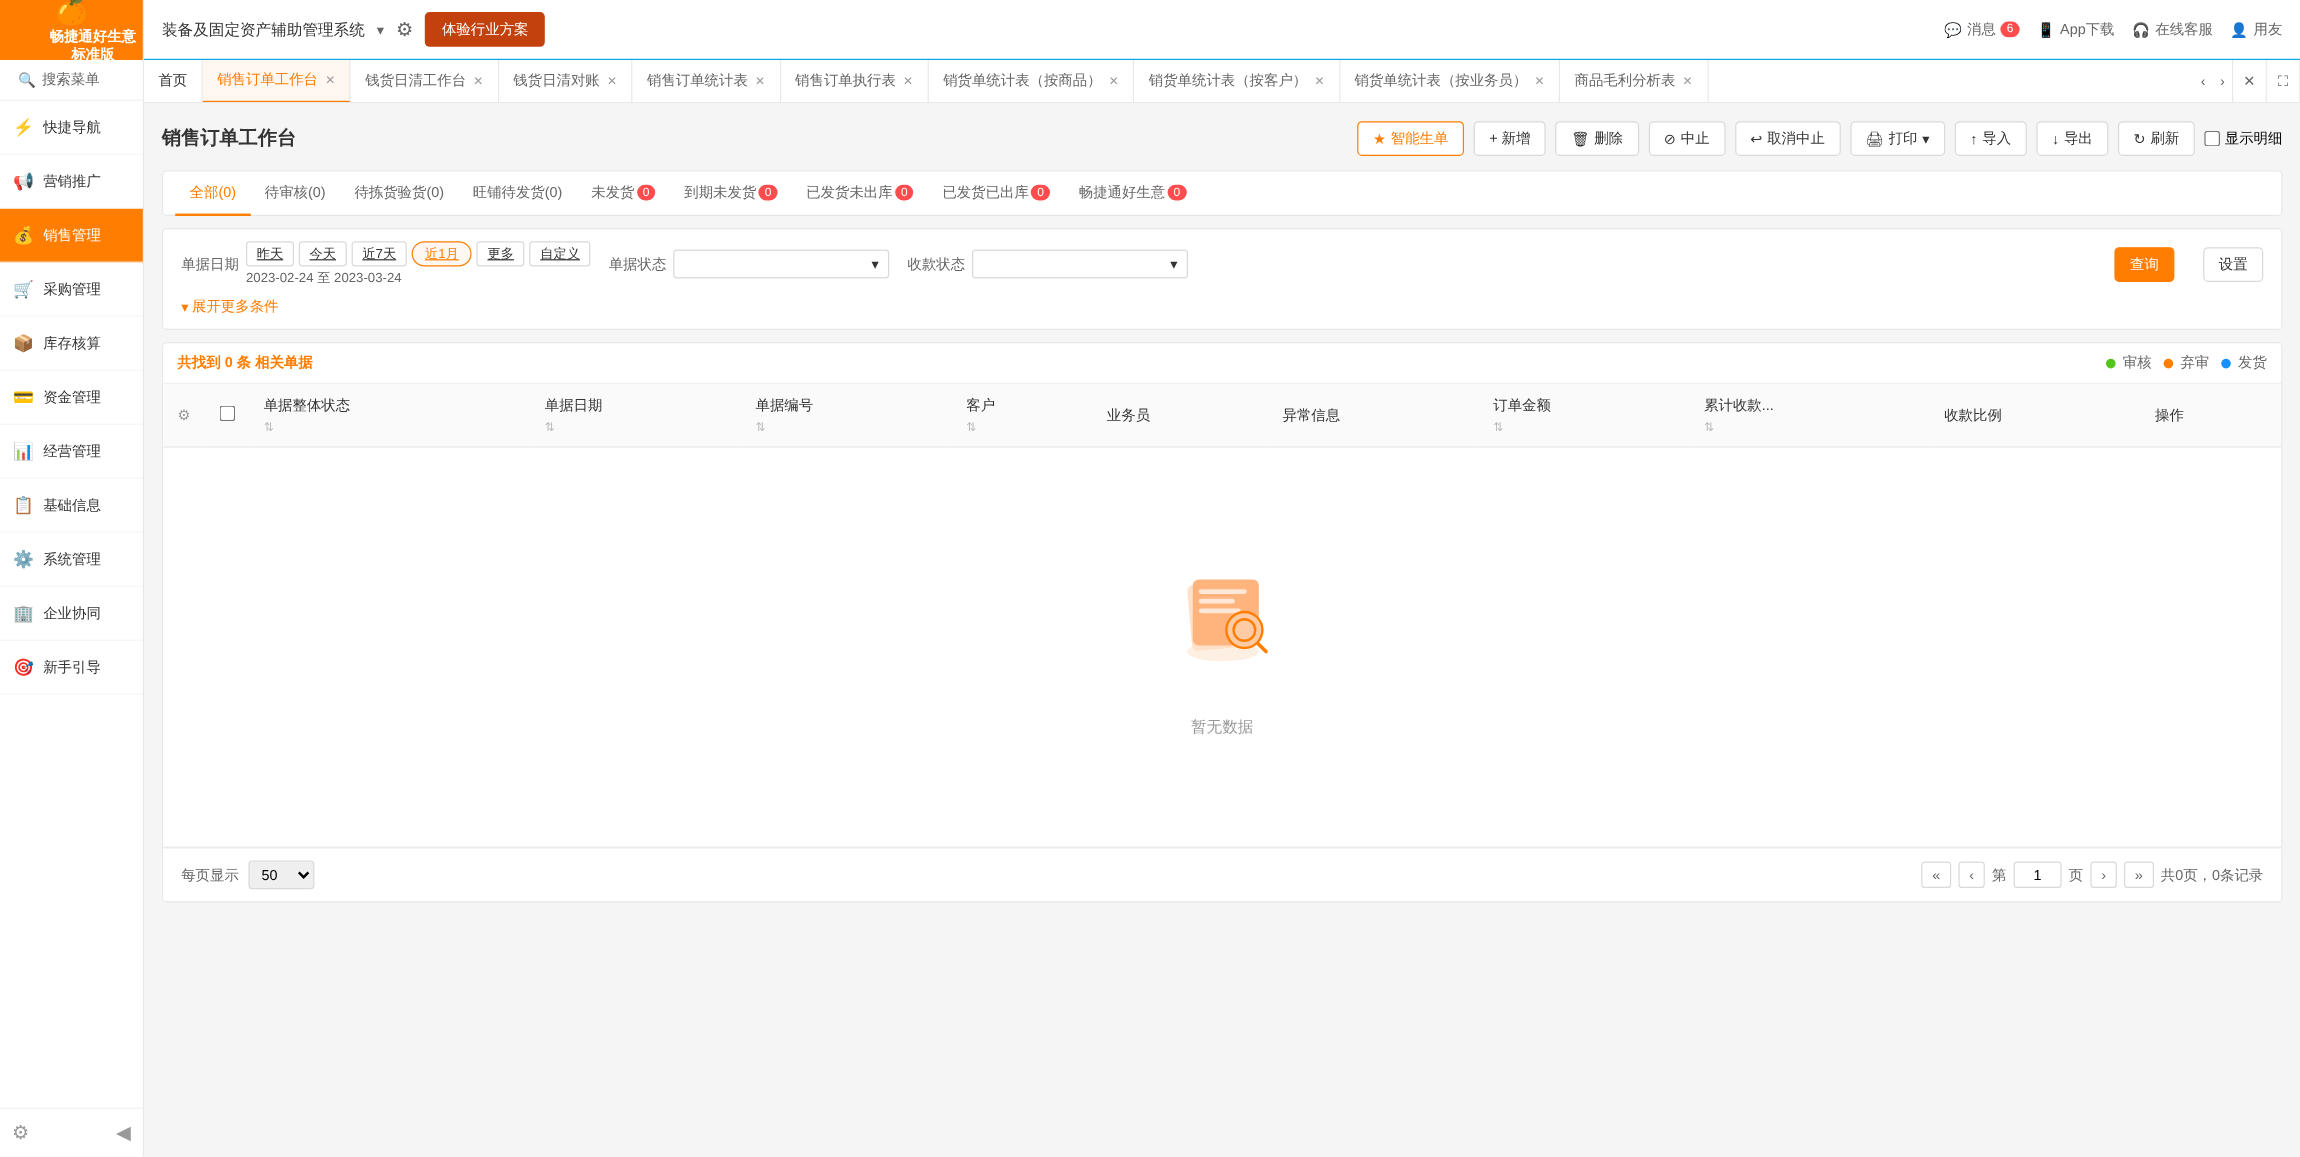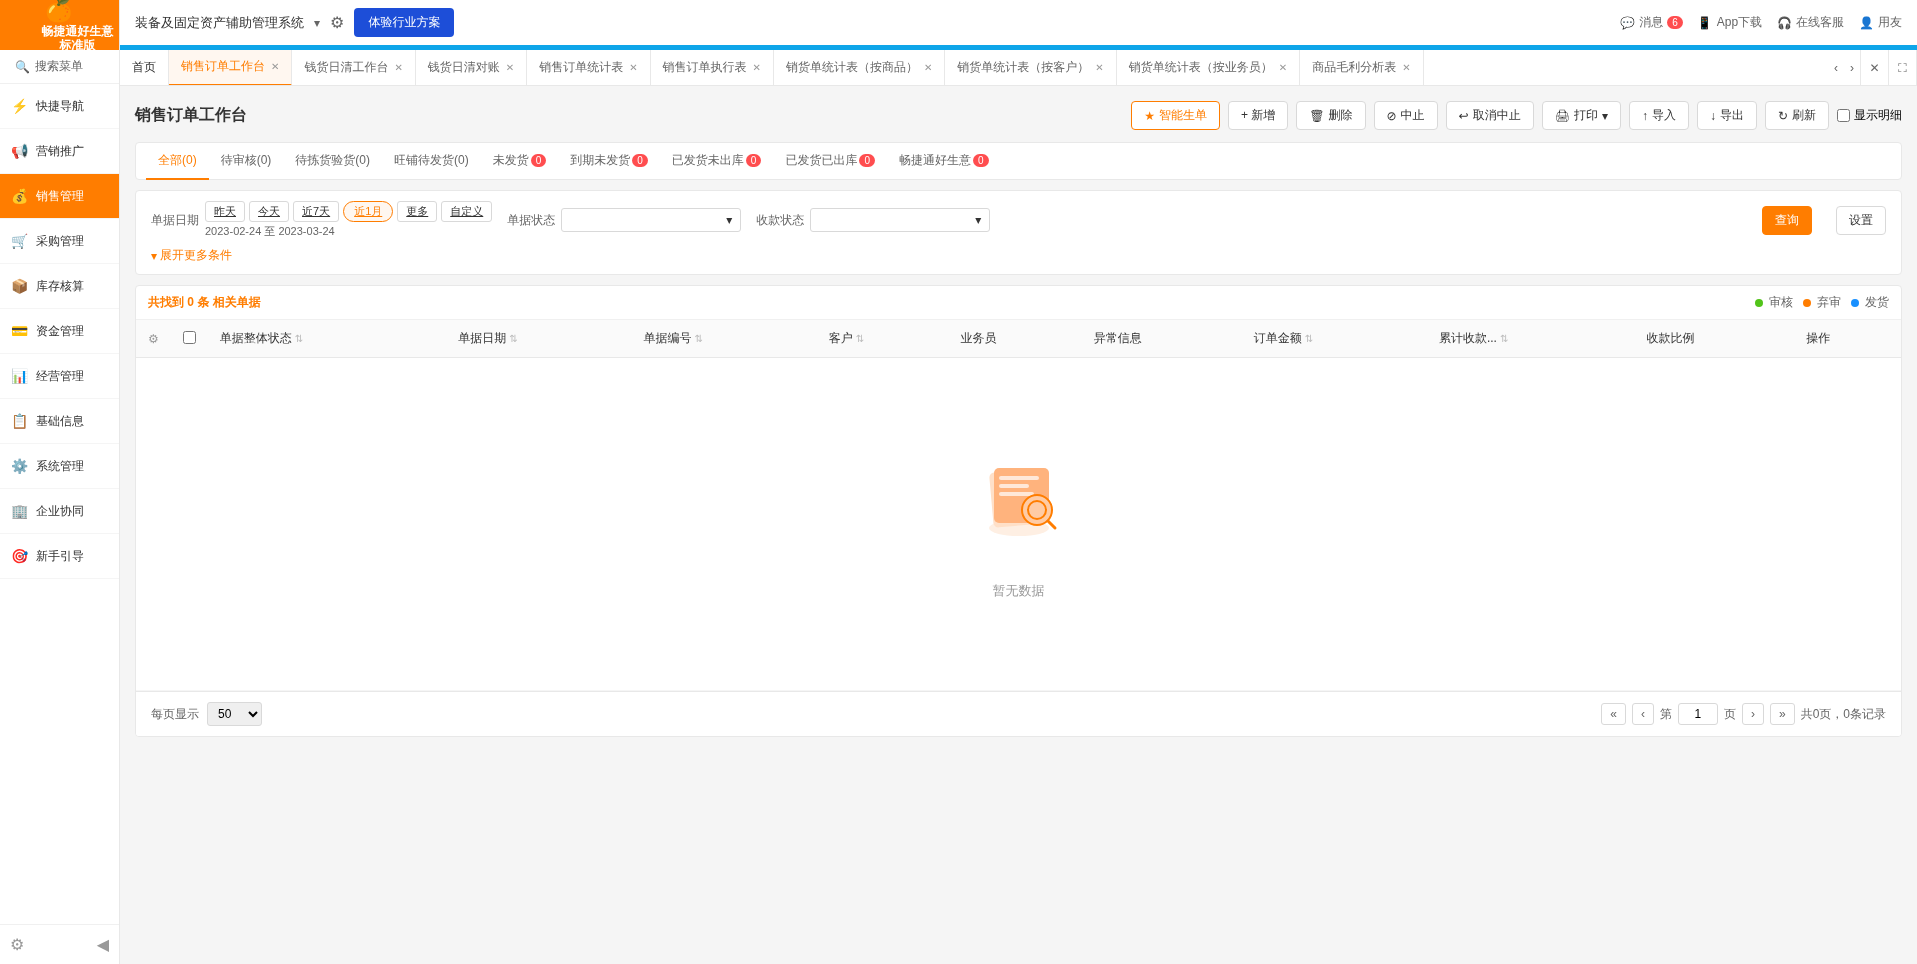--- a/index.html
+++ b/index.html
@@ -21,7 +21,7 @@
     .main { flex: 1; display: flex; flex-direction: column; overflow: hidden; }
 
     
-    .topbar { height: 50px; background: #fff; border-bottom: 5px solid #0ea5e9; display: flex; align-items: center; padding: 0 15px; justify-content: space-between; flex-shrink: 0; }
+    .topbar { height: 50px; background: #fff; border-bottom: 1px solid #0ea5e9; display: flex; align-items: center; padding: 0 15px; justify-content: space-between; flex-shrink: 0; }
     .topbar-left { display: flex; align-items: center; gap: 10px; }
     .topbar-title { font-size: 13px; color: #333; }
     .topbar-dropdown { display: flex; align-items: center; color: #666; cursor: pointer; }

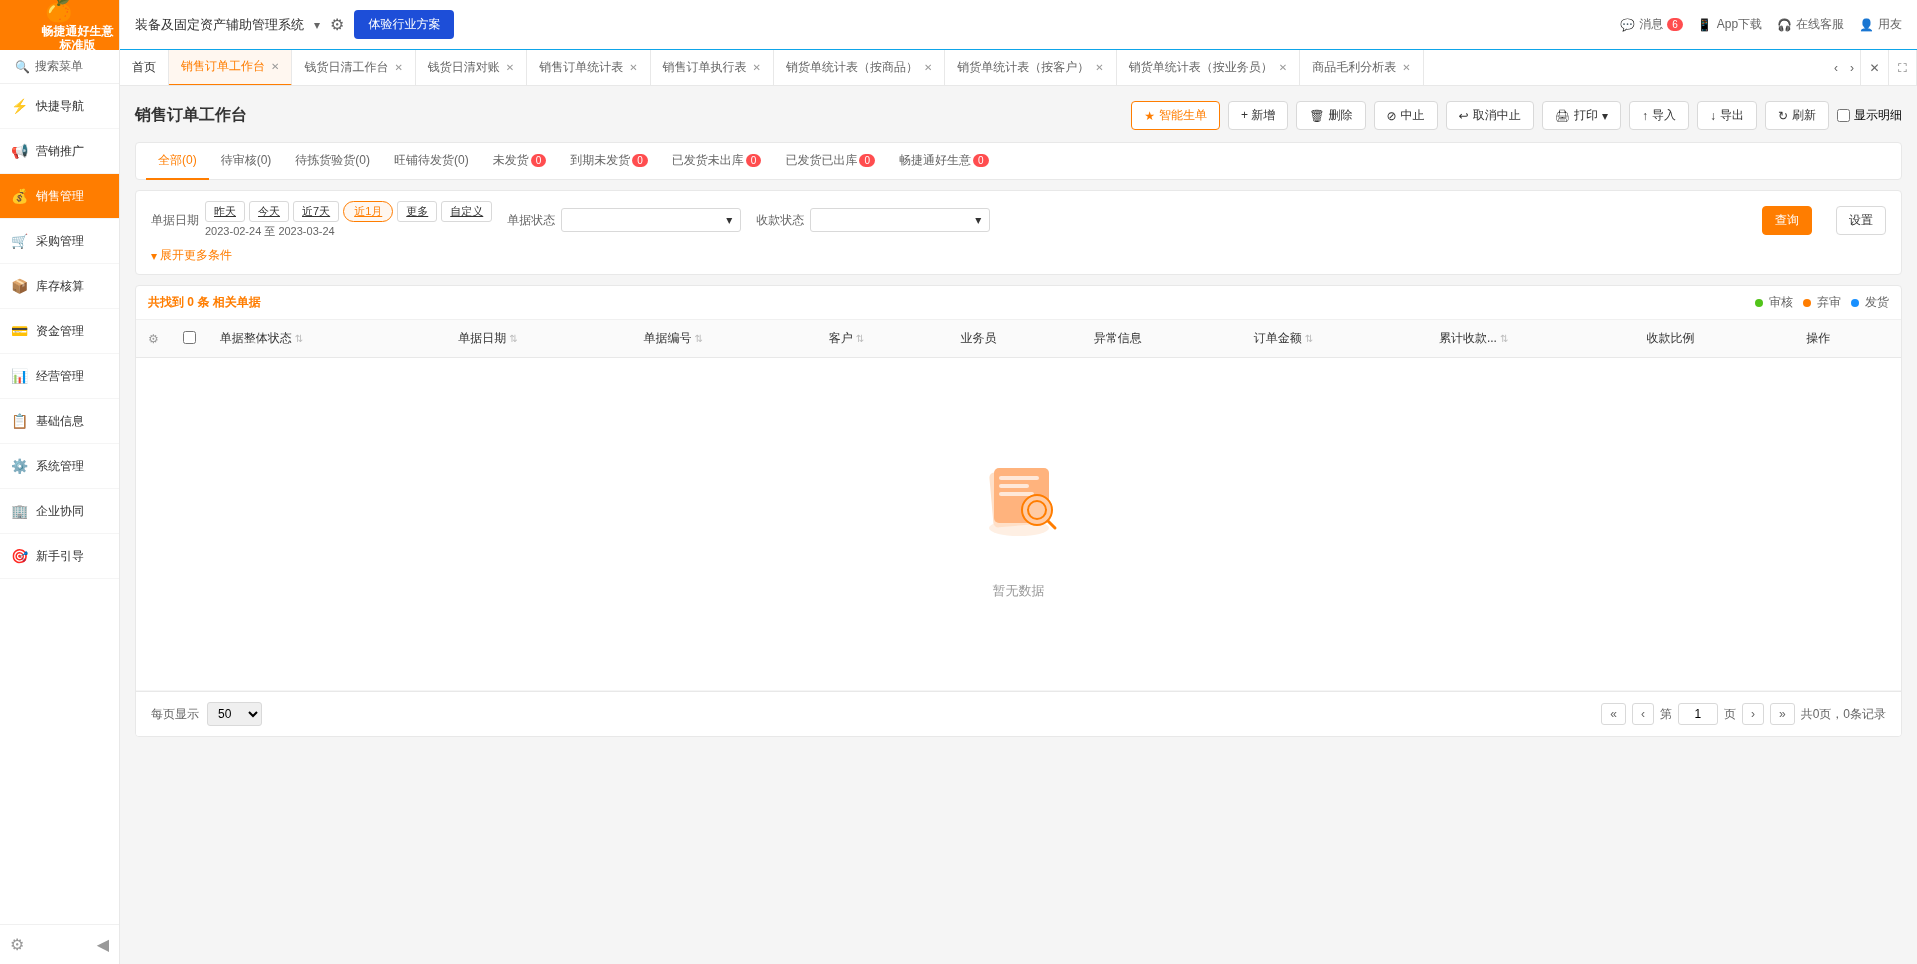--- a/index.html
+++ b/index.html
@@ -26,7 +26,7 @@
     .topbar-title { font-size: 13px; color: #333; }
     .topbar-dropdown { display: flex; align-items: center; color: #666; cursor: pointer; }
     .topbar-gear { color: #666; cursor: pointer; font-size: 16px; }
-    .topbar-btn { background: #1d4ed8; color: #fff; border: none; border-radius: 4px; padding: 6px 14px; cursor: pointer; font-size: 12px; }
+    .topbar-btn { background: #c2410c; color: #fff; border: none; border-radius: 4px; padding: 6px 14px; cursor: pointer; font-size: 12px; }
     .topbar-right { display: flex; align-items: center; gap: 15px; color: #666; font-size: 12px; }
     .topbar-right-item { display: flex; align-items: center; gap: 4px; cursor: pointer; }
     .badge { background: #ff4d4f; color: #fff; border-radius: 10px; padding: 1px 5px; font-size: 10px; }

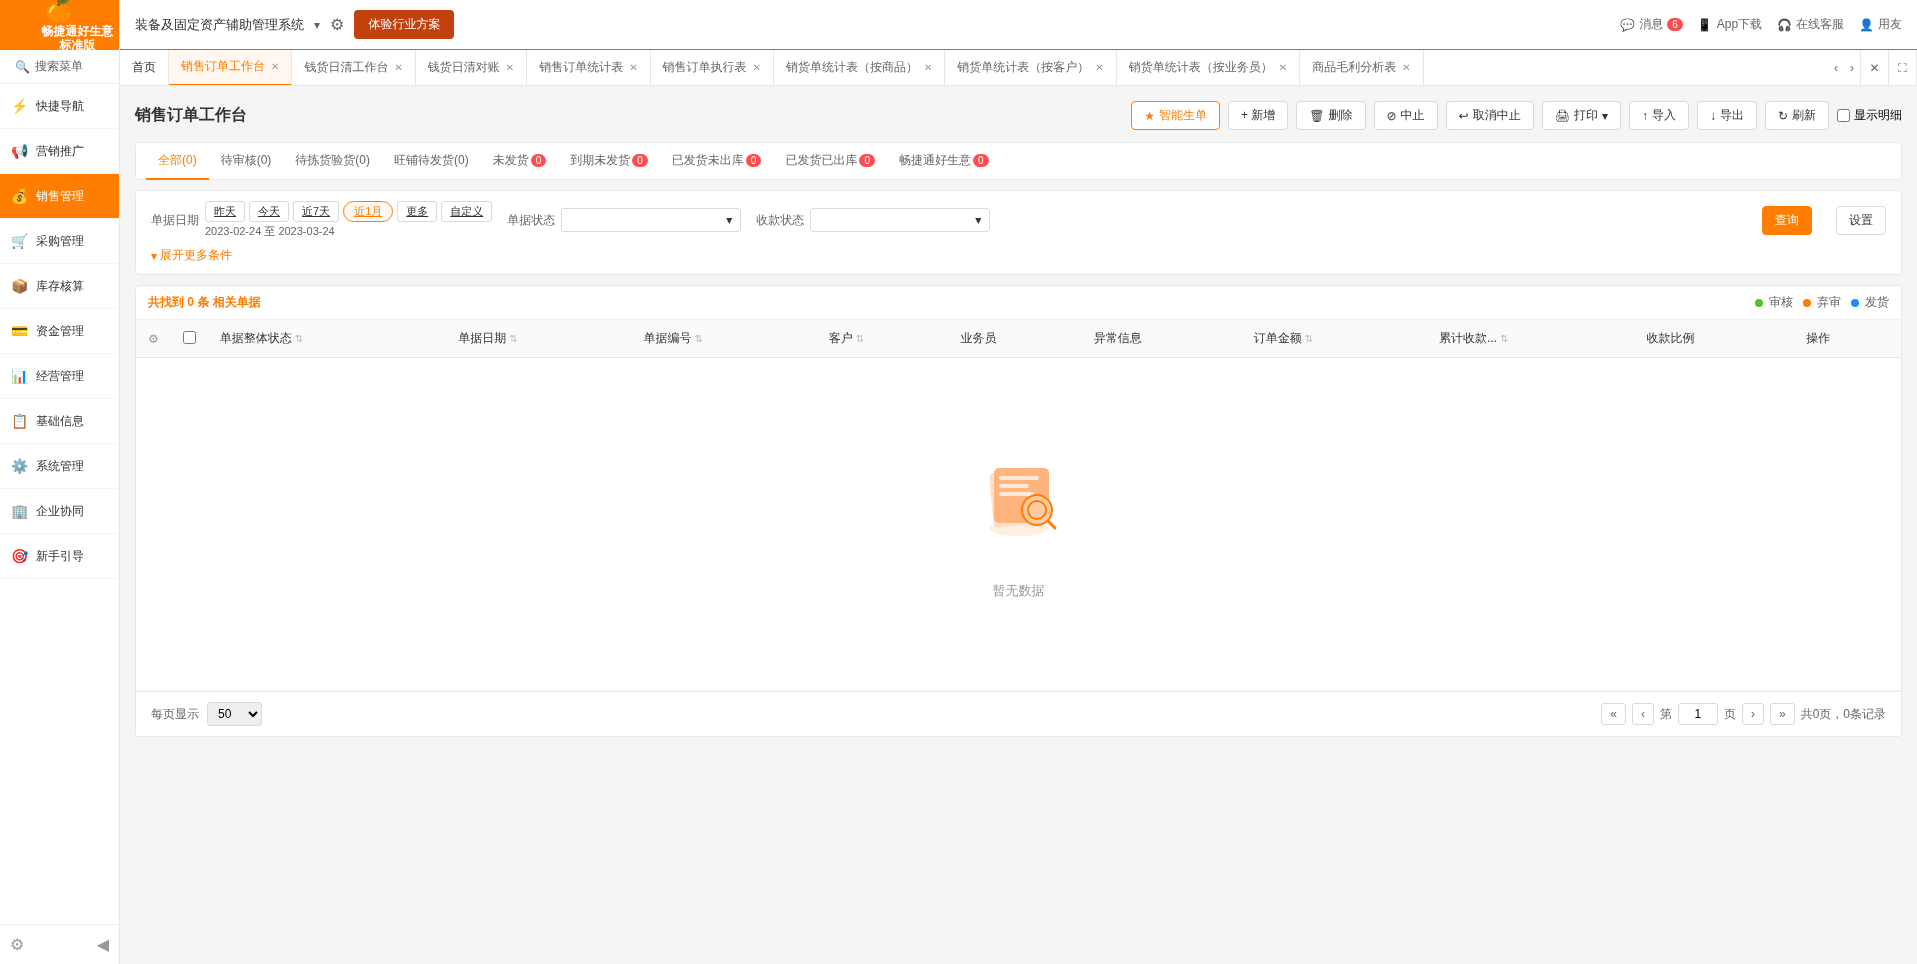--- a/index.html
+++ b/index.html
@@ -84,7 +84,7 @@
     table { width: 100%; border-collapse: collapse; }
     th { background: #fafafa; padding: 10px 12px; text-align: left; font-weight: 500; color: #333; border-bottom: 1px solid #e8e8e8; white-space: nowrap; }
     td { padding: 10px 12px; border-bottom: 1px solid #f5f5f5; color: #333; white-space: nowrap; }
-    .th-sort { display: flex; align-items: center; gap: 3px; cursor: pointer; }
+    .th-sort { display: flex; align-items: flex-start; gap: 3px; cursor: pointer; flex-direction: column; }
     .sort-icon { color: #bbb; font-size: 10px; }
     .th-checkbox { width: 20px; }
     .th-settings { width: 20px; color: #999; cursor: pointer; }

